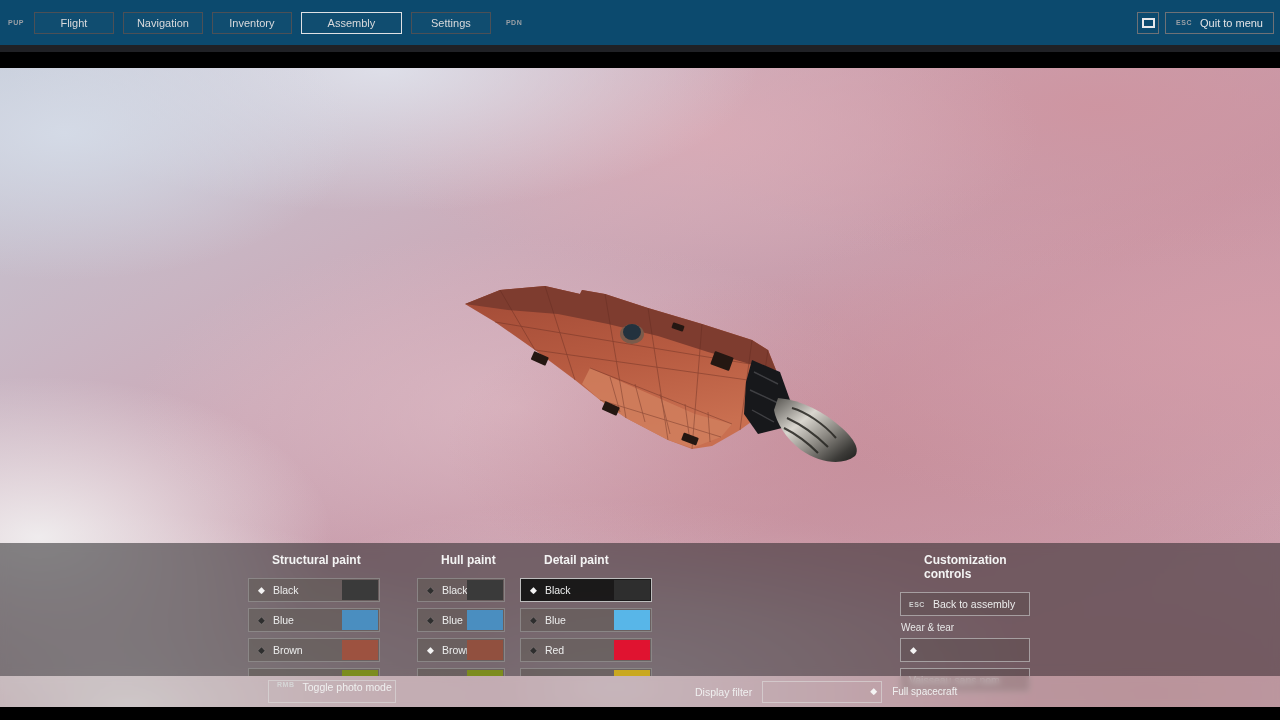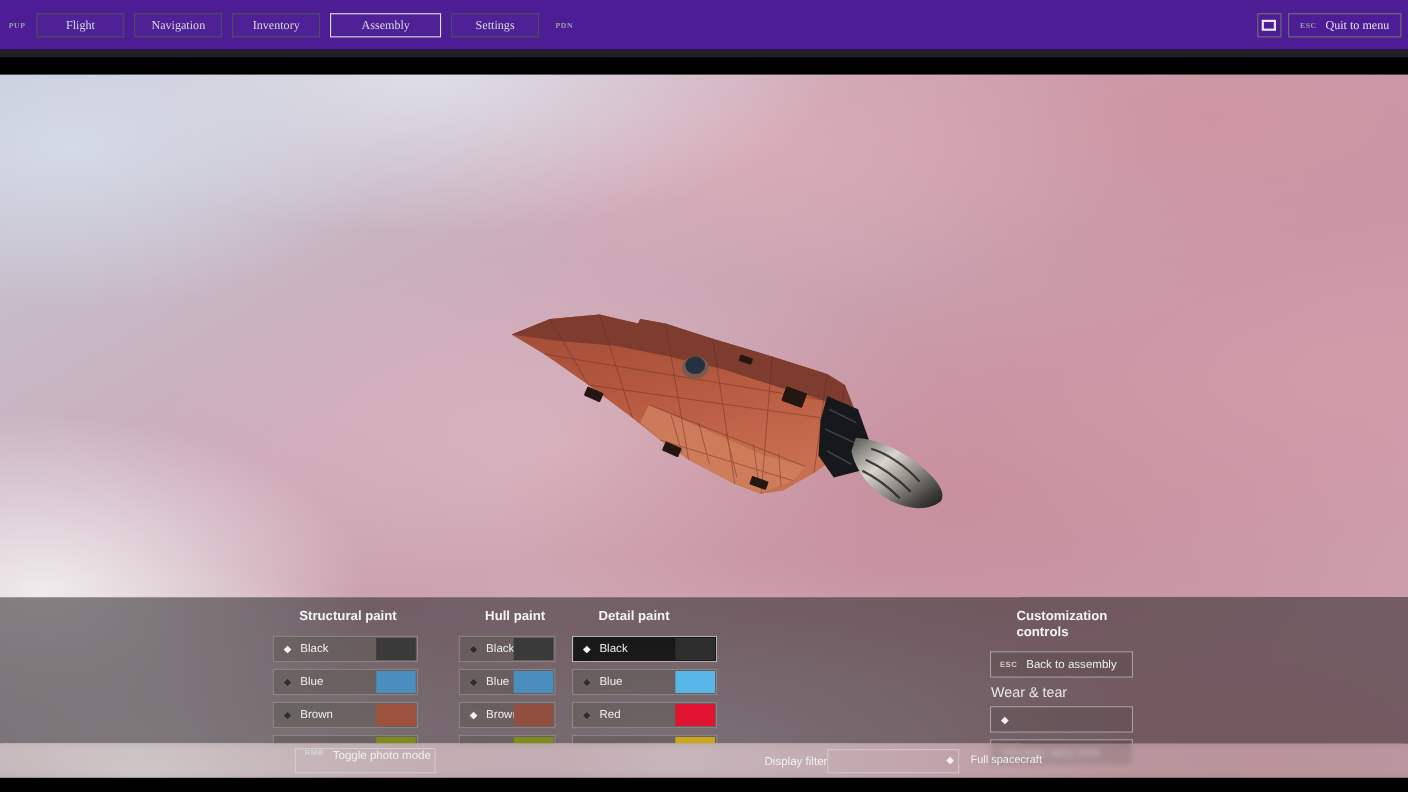--- a/index.html
+++ b/index.html
@@ -9,7 +9,7 @@
 
   
   .top-bar { position:absolute; left:0; top:0; width:1280px; height:45px;
-    background:#4c1d95; display:flex; align-items:center; z-index:30;font-family:Liberation Serif, serif; }
+    background:#0c4a6e; display:flex; align-items:center; z-index:30; }
   .keyhint { font-size:7px; font-weight:bold; color:#9aa0a6; letter-spacing:.5px; }
   .top-bar .keyhint.left { margin-left:8px; margin-right:10px; }
   .top-bar .keyhint.right { margin-left:6px; }

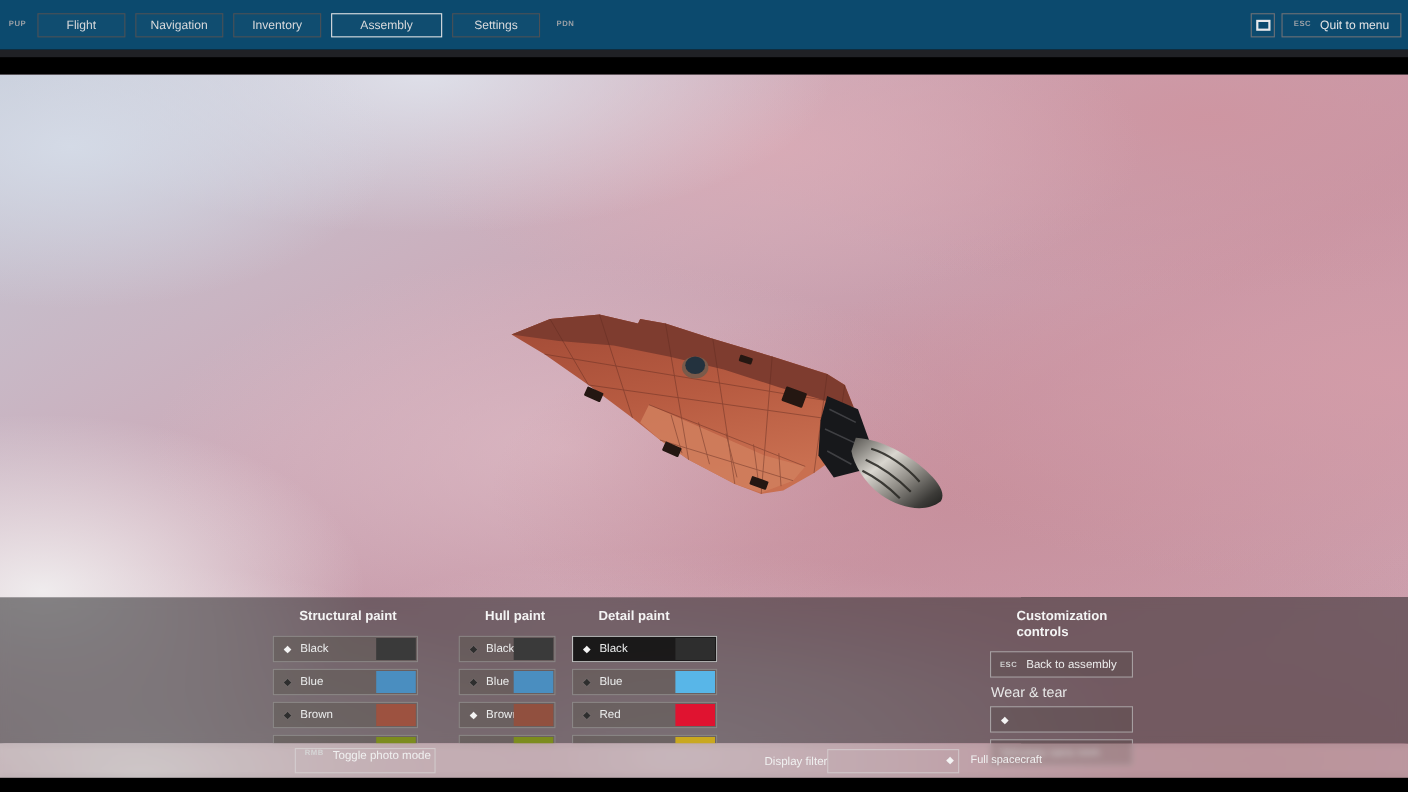--- a/index.html
+++ b/index.html
@@ -75,7 +75,7 @@
     background:rgba(70,64,60,0.25); display:flex; align-items:center;
     color:#ececec; font-size:10.5px; margin-bottom:6px; }
   .ctl-box .keyhint { margin:0 8px 0 8px; color:#cfcfcf; }
-  .small-label { color:#e8e8e8; font-size:13px; margin:2px 0 5px 1px; }
+  .small-label { color:#e8e8e8; font-size:10px; margin:2px 0 5px 1px; }
   .slider .diamond { color:#f4f4f4; text-shadow:none; }
   .ship-name { padding-left:8px; }
 

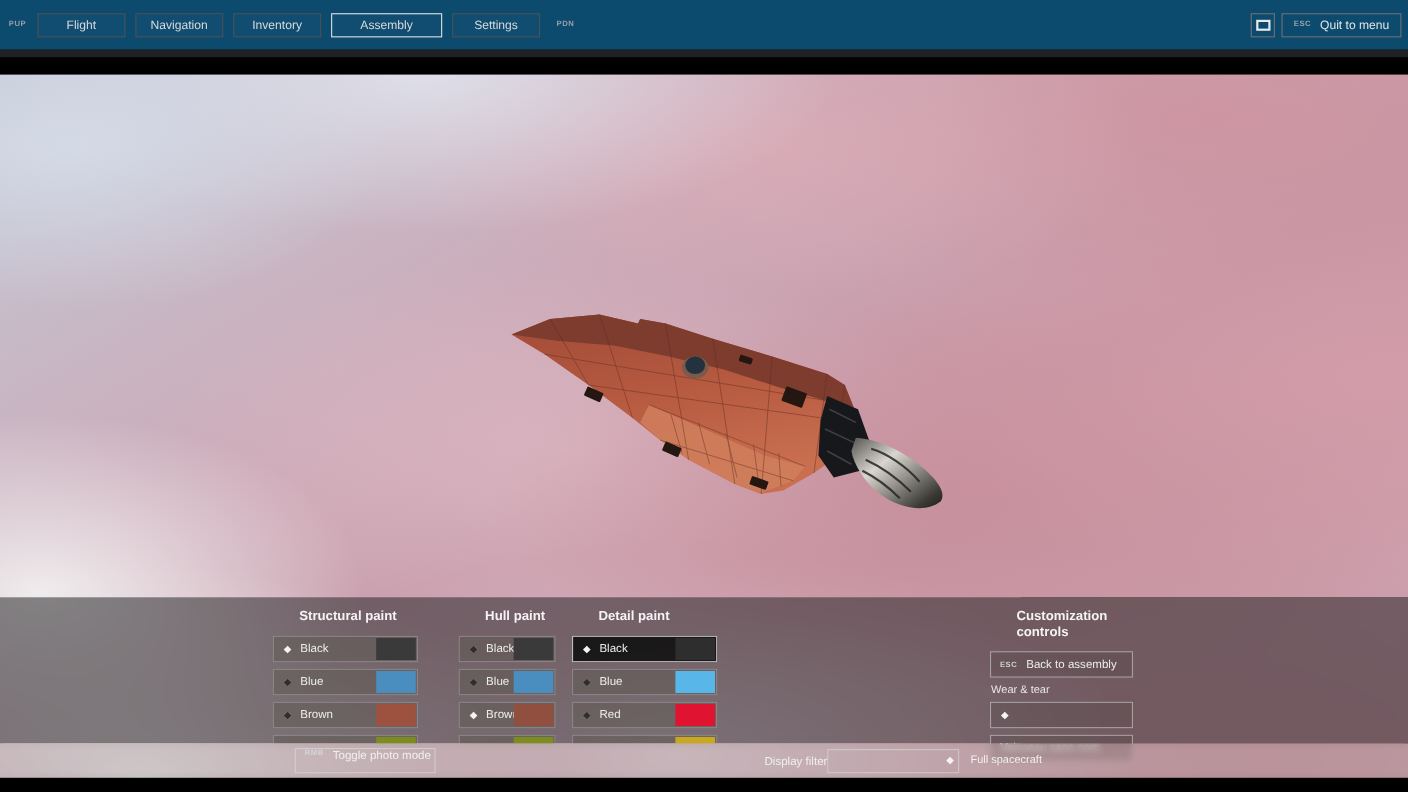--- a/index.html
+++ b/index.html
@@ -87,7 +87,7 @@
     color:#f0f0f0; font-size:10.5px; }
   .photo-btn .keyhint { margin:0 8px; color:#d6d6d6; }
   .filter-group { position:absolute; left:695px; top:0; height:31px; display:flex; align-items:center; }
-  .filter-label { color:#f0f0f0; font-size:10.5px; }
+  .filter-label { color:#f0f0f0; font-size:10.5px; margin-right:10px; }
   .filter-slider { position:relative; width:120px; height:22px;
     border:1px solid rgba(220,220,220,0.6); display:flex; align-items:center; }
   .filter-slider .diamond { position:absolute; right:4px; margin:0; color:#f4f4f4; text-shadow:none; }

